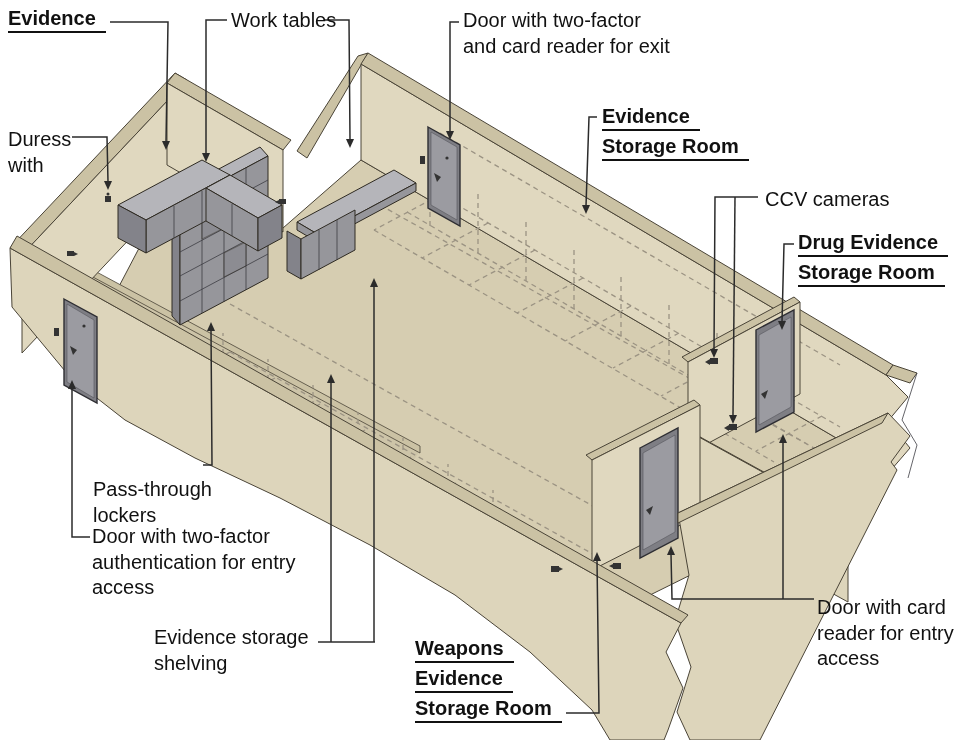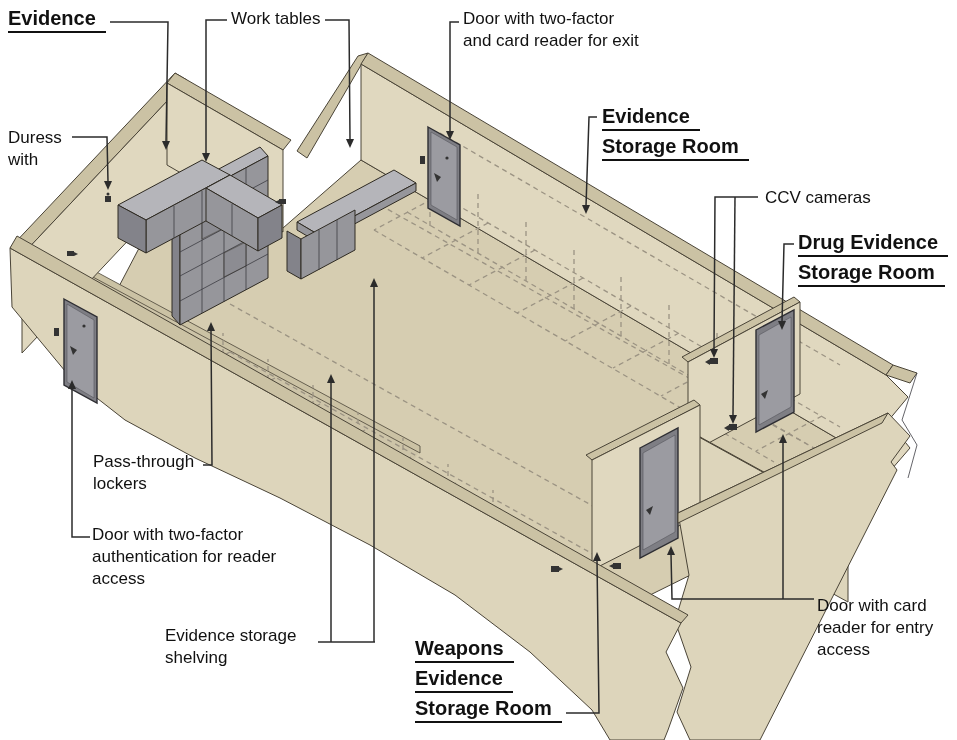--- a/index.html
+++ b/index.html
@@ -22,7 +22,7 @@
   .icon{fill:#333;stroke:none;}
   .leader{stroke:var(--leader);stroke-width:1.5;fill:none;}
   .ah{fill:var(--leader);stroke:none;}
-  .lbl{position:absolute;font-size:17px;line-height:1.28;color:var(--text);white-space:nowrap;}
+  .lbl{position:absolute;font-size:20px;line-height:1.28;color:var(--text);white-space:nowrap;}
   .lbl.bold{font-weight:bold;font-size:20px;line-height:1.2;}
   .lbl .ln{display:block;width:fit-content;}
   .lbl.bold .ln{border-bottom:2px solid #111;padding:0 10px 1px 0;margin-bottom:3px;}

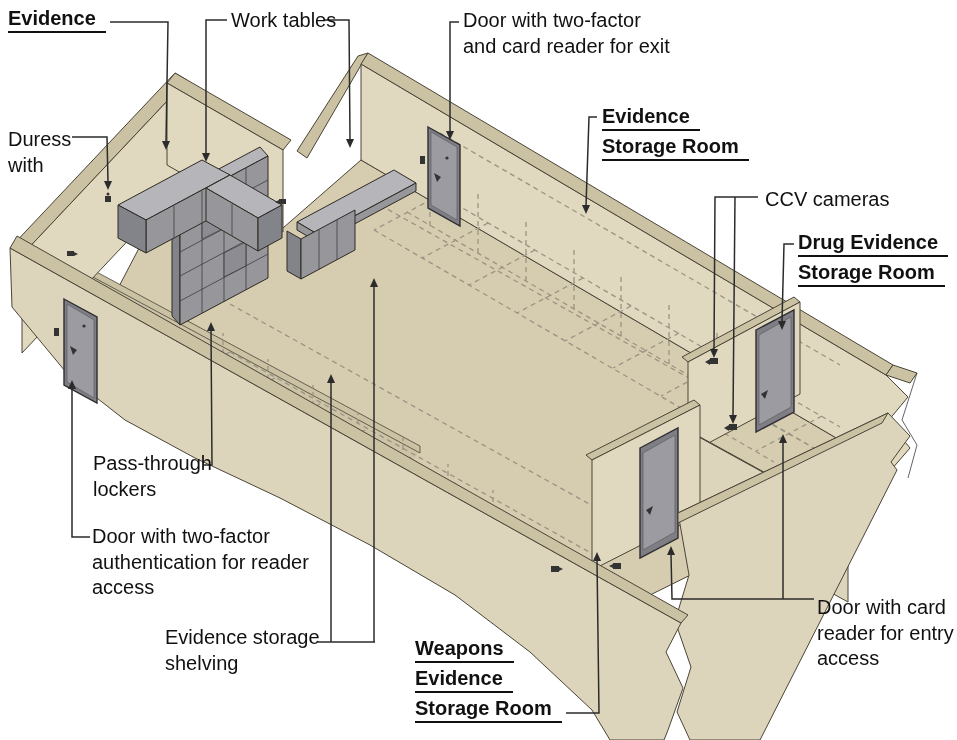--- a/index.html
+++ b/index.html
@@ -275,7 +275,7 @@
     <span class="ln">Duress</span>
     <span class="ln">with</span>
   </div>
-  <div class="lbl" style="left:93px;top:451px">
+  <div class="lbl" style="left:93px;top:477px">
     <span class="ln">Pass-through</span>
     <span class="ln">lockers</span>
   </div>

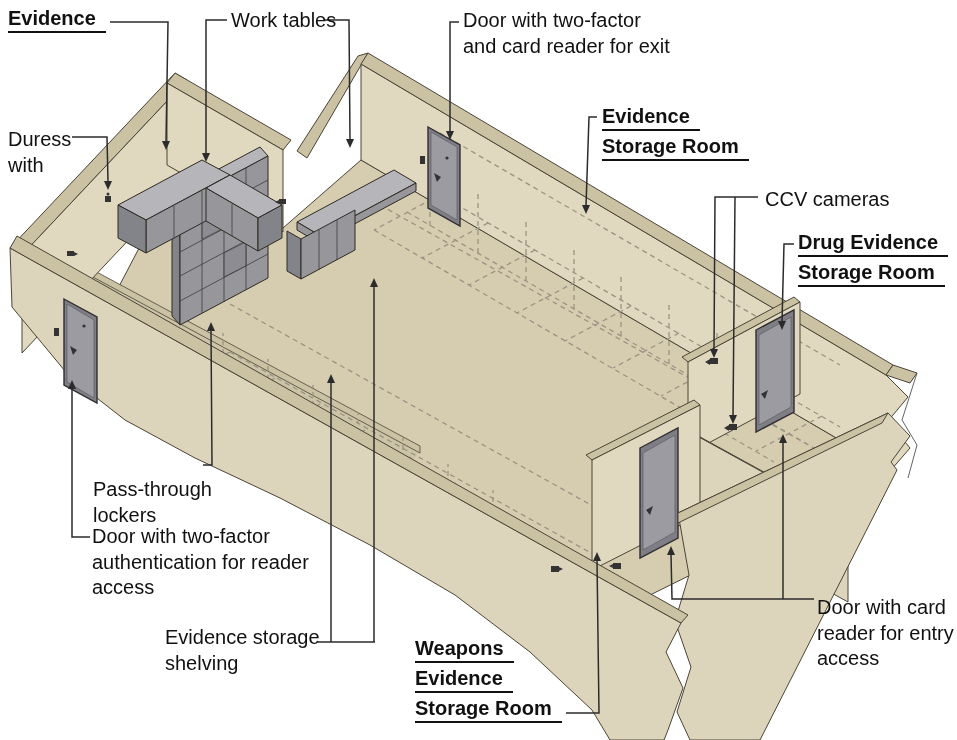--- a/index.html
+++ b/index.html
@@ -281,7 +281,7 @@
   </div>
   <div class="lbl" style="left:92px;top:524px">
     <span class="ln">Door with two-factor</span>
-    <span class="ln">authentication for reader</span>
+    <span class="ln">authentication for entry</span>
     <span class="ln">access</span>
   </div>
   <div class="lbl" style="left:165px;top:625px">

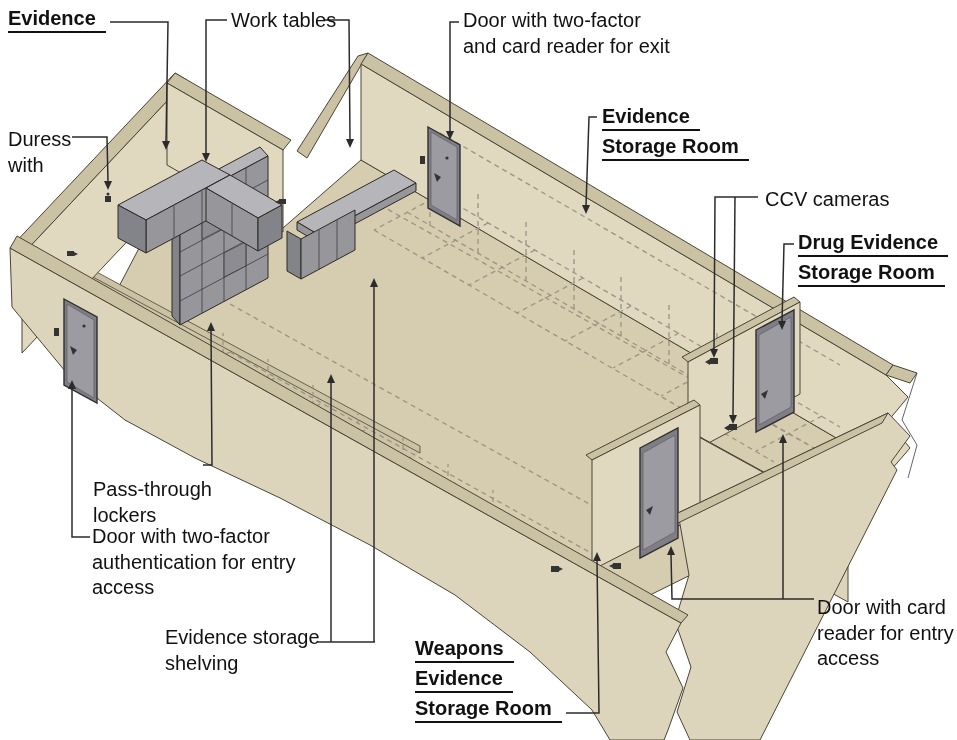--- a/index.html
+++ b/index.html
@@ -284,7 +284,7 @@
     <span class="ln">authentication for entry</span>
     <span class="ln">access</span>
   </div>
-  <div class="lbl" style="left:165px;top:625px">
+  <div class="lbl" style="left:154px;top:625px">
     <span class="ln">Evidence storage</span>
     <span class="ln">shelving</span>
   </div>

